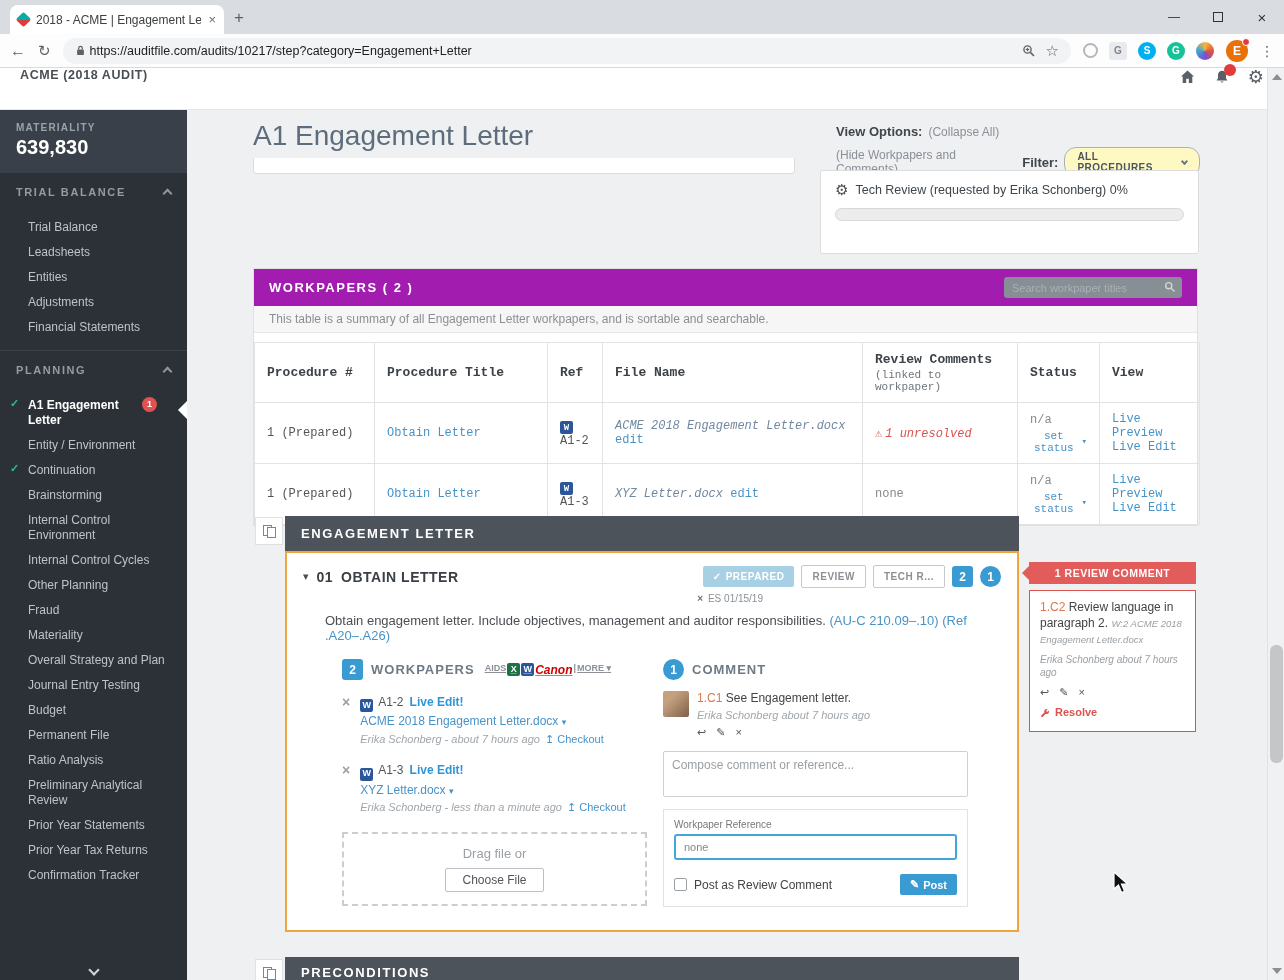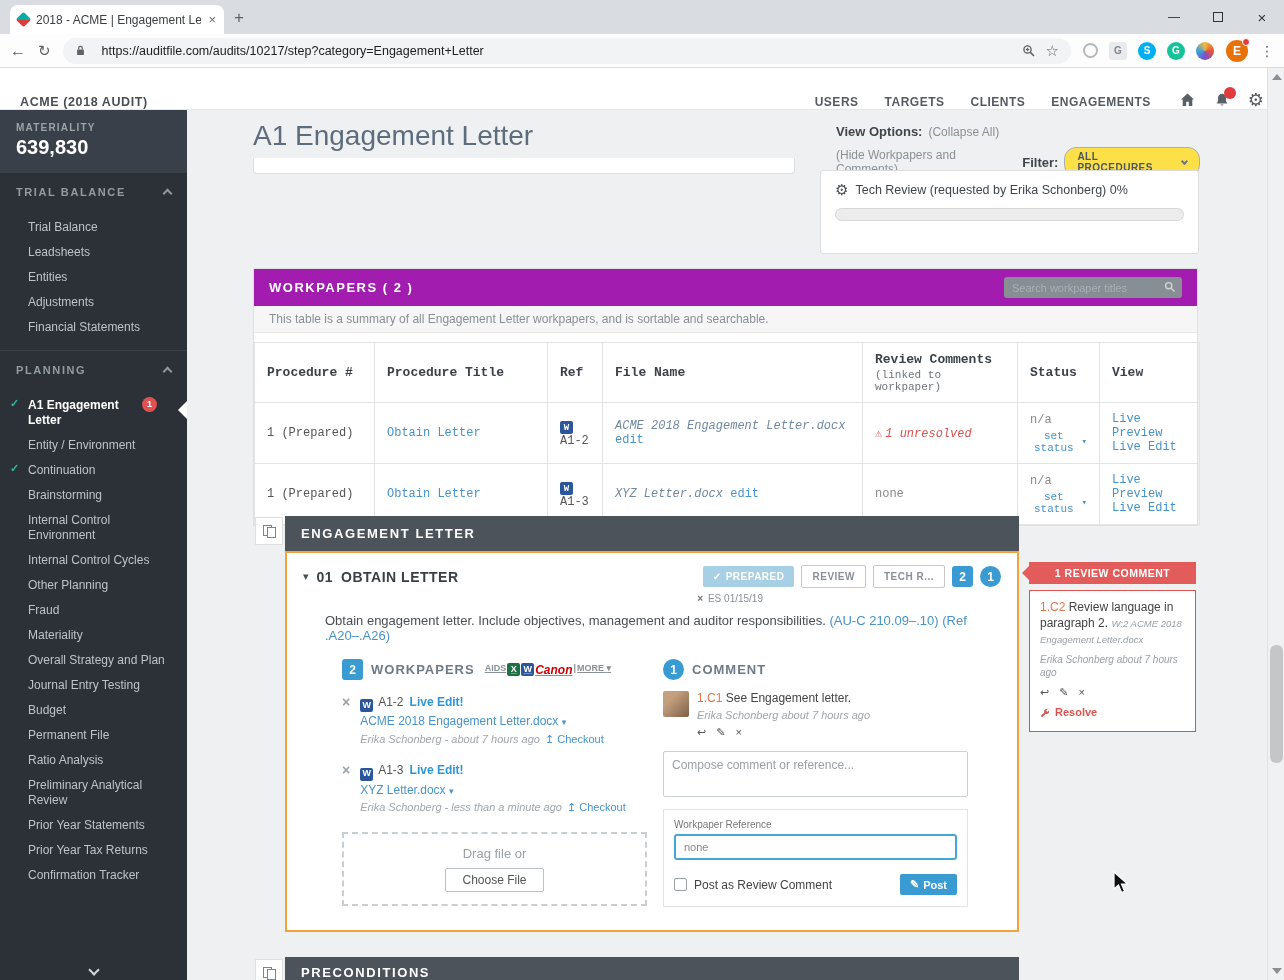--- a/index.html
+++ b/index.html
@@ -21,7 +21,7 @@
   .urlbar { height:34px; background:#fdfdfd; border-bottom:1px solid #d8dadd; display:flex; align-items:center; padding:0 10px; gap:12px; }
   .navbtn { font-size:16px; color:#5f6368; }
   .navbtn.reload { font-size:15px; }
-  .omnibox { flex:1; height:26px; background:#f1f3f4; border-radius:14px; display:flex; align-items:center; gap:16px; padding:0 12px; color:#202124; font-size:12.5px; }
+  .omnibox { flex:1; height:26px; background:#f1f3f4; border-radius:14px; display:flex; align-items:center; gap:4px; padding:0 12px; color:#202124; font-size:12.5px; }
   .omni-url { flex:1; white-space:nowrap; overflow:hidden; }
   .omni-right { display:flex; gap:10px; align-items:center; color:#5f6368; }
   .ext-row { display:flex; align-items:center; gap:11px; }

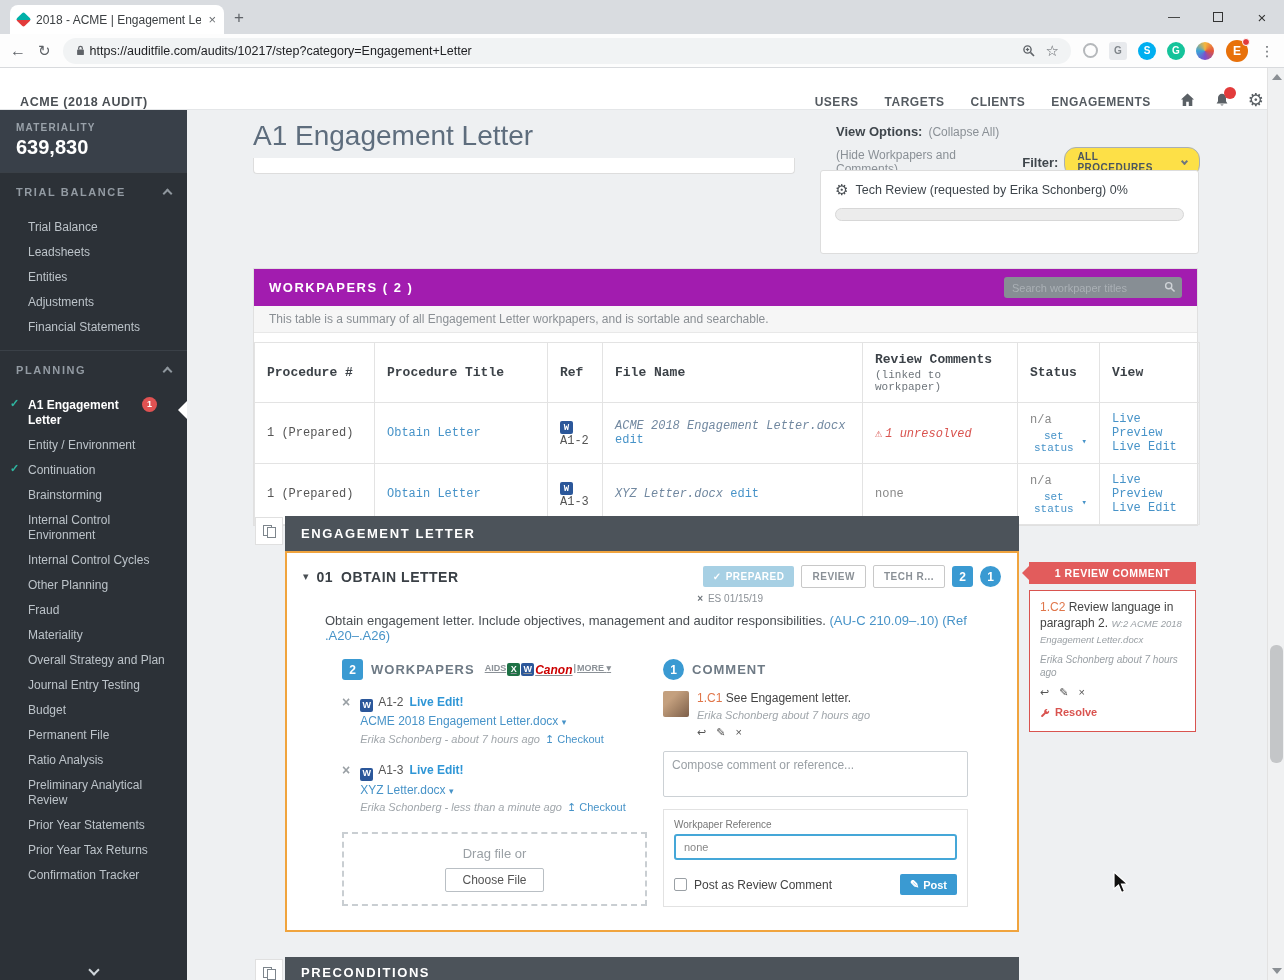--- a/index.html
+++ b/index.html
@@ -36,7 +36,7 @@
   .kebab { font-size:14px; color:#5f6368; }
 
   
-  .appbar { height:42px; background:#fff; border-bottom:1px solid #e4e6e8; display:flex; align-items:flex-end; padding:0 20px; }
+  .appbar { height:42px; background:#fff; border-bottom:1px solid #e4e6e8; display:flex; align-items:flex-start; padding:0 20px; }
   .brand { font-size:12.5px; font-weight:bold; color:#4a4f54; letter-spacing:.6px; }
   .appnav { margin-left:auto; display:flex; align-items:center; gap:26px; font-size:12px; font-weight:bold; color:#555b61; letter-spacing:.5px;margin-top:48px; }
   .appicons { display:flex; align-items:center; gap:18px; margin-left:28px; }

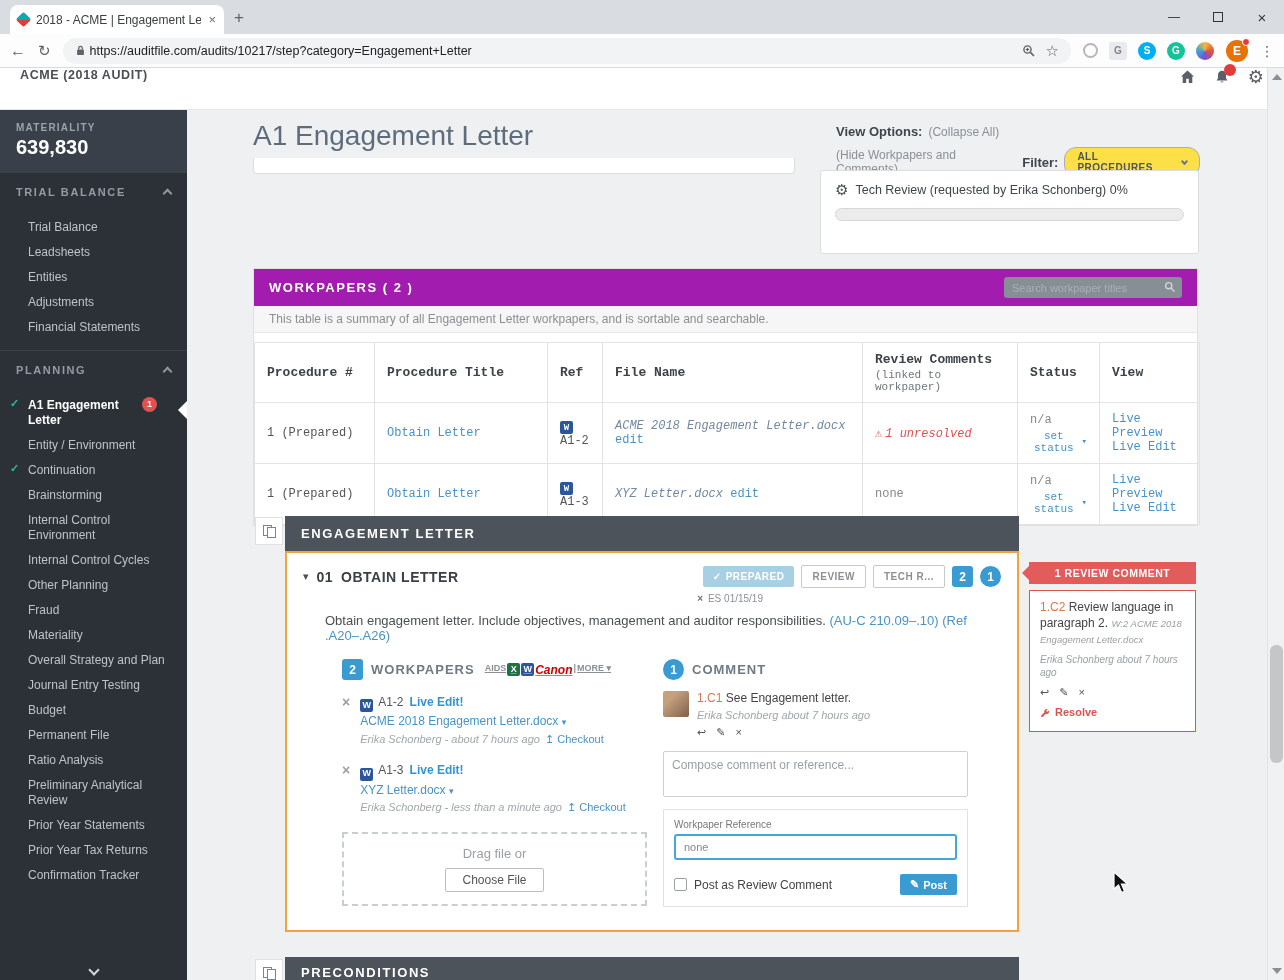--- a/index.html
+++ b/index.html
@@ -78,7 +78,7 @@
   .vo-line { display:flex; align-items:center; gap:6px; }
   .vo-line + .vo-line { margin-top:8px; }
   .vo-bold { font-weight:bold; color:#3f464c; font-size:13px; }
-  .filter-pill { margin-left:auto; border:1px solid #a9afb5; background:#fde047; border-radius:12px; padding:3px 12px;
+  .filter-pill { margin-left:auto; border:1px solid #a9afb5; background:#fef9c3; border-radius:12px; padding:3px 12px;
                  font-size:10px; font-weight:bold; color:#4a5560; letter-spacing:.5px; display:flex; align-items:center; gap:8px; }
   .filter-pill .chev { width:5px; height:5px; border-color:#6e767d; margin-top:-2px; }
 

